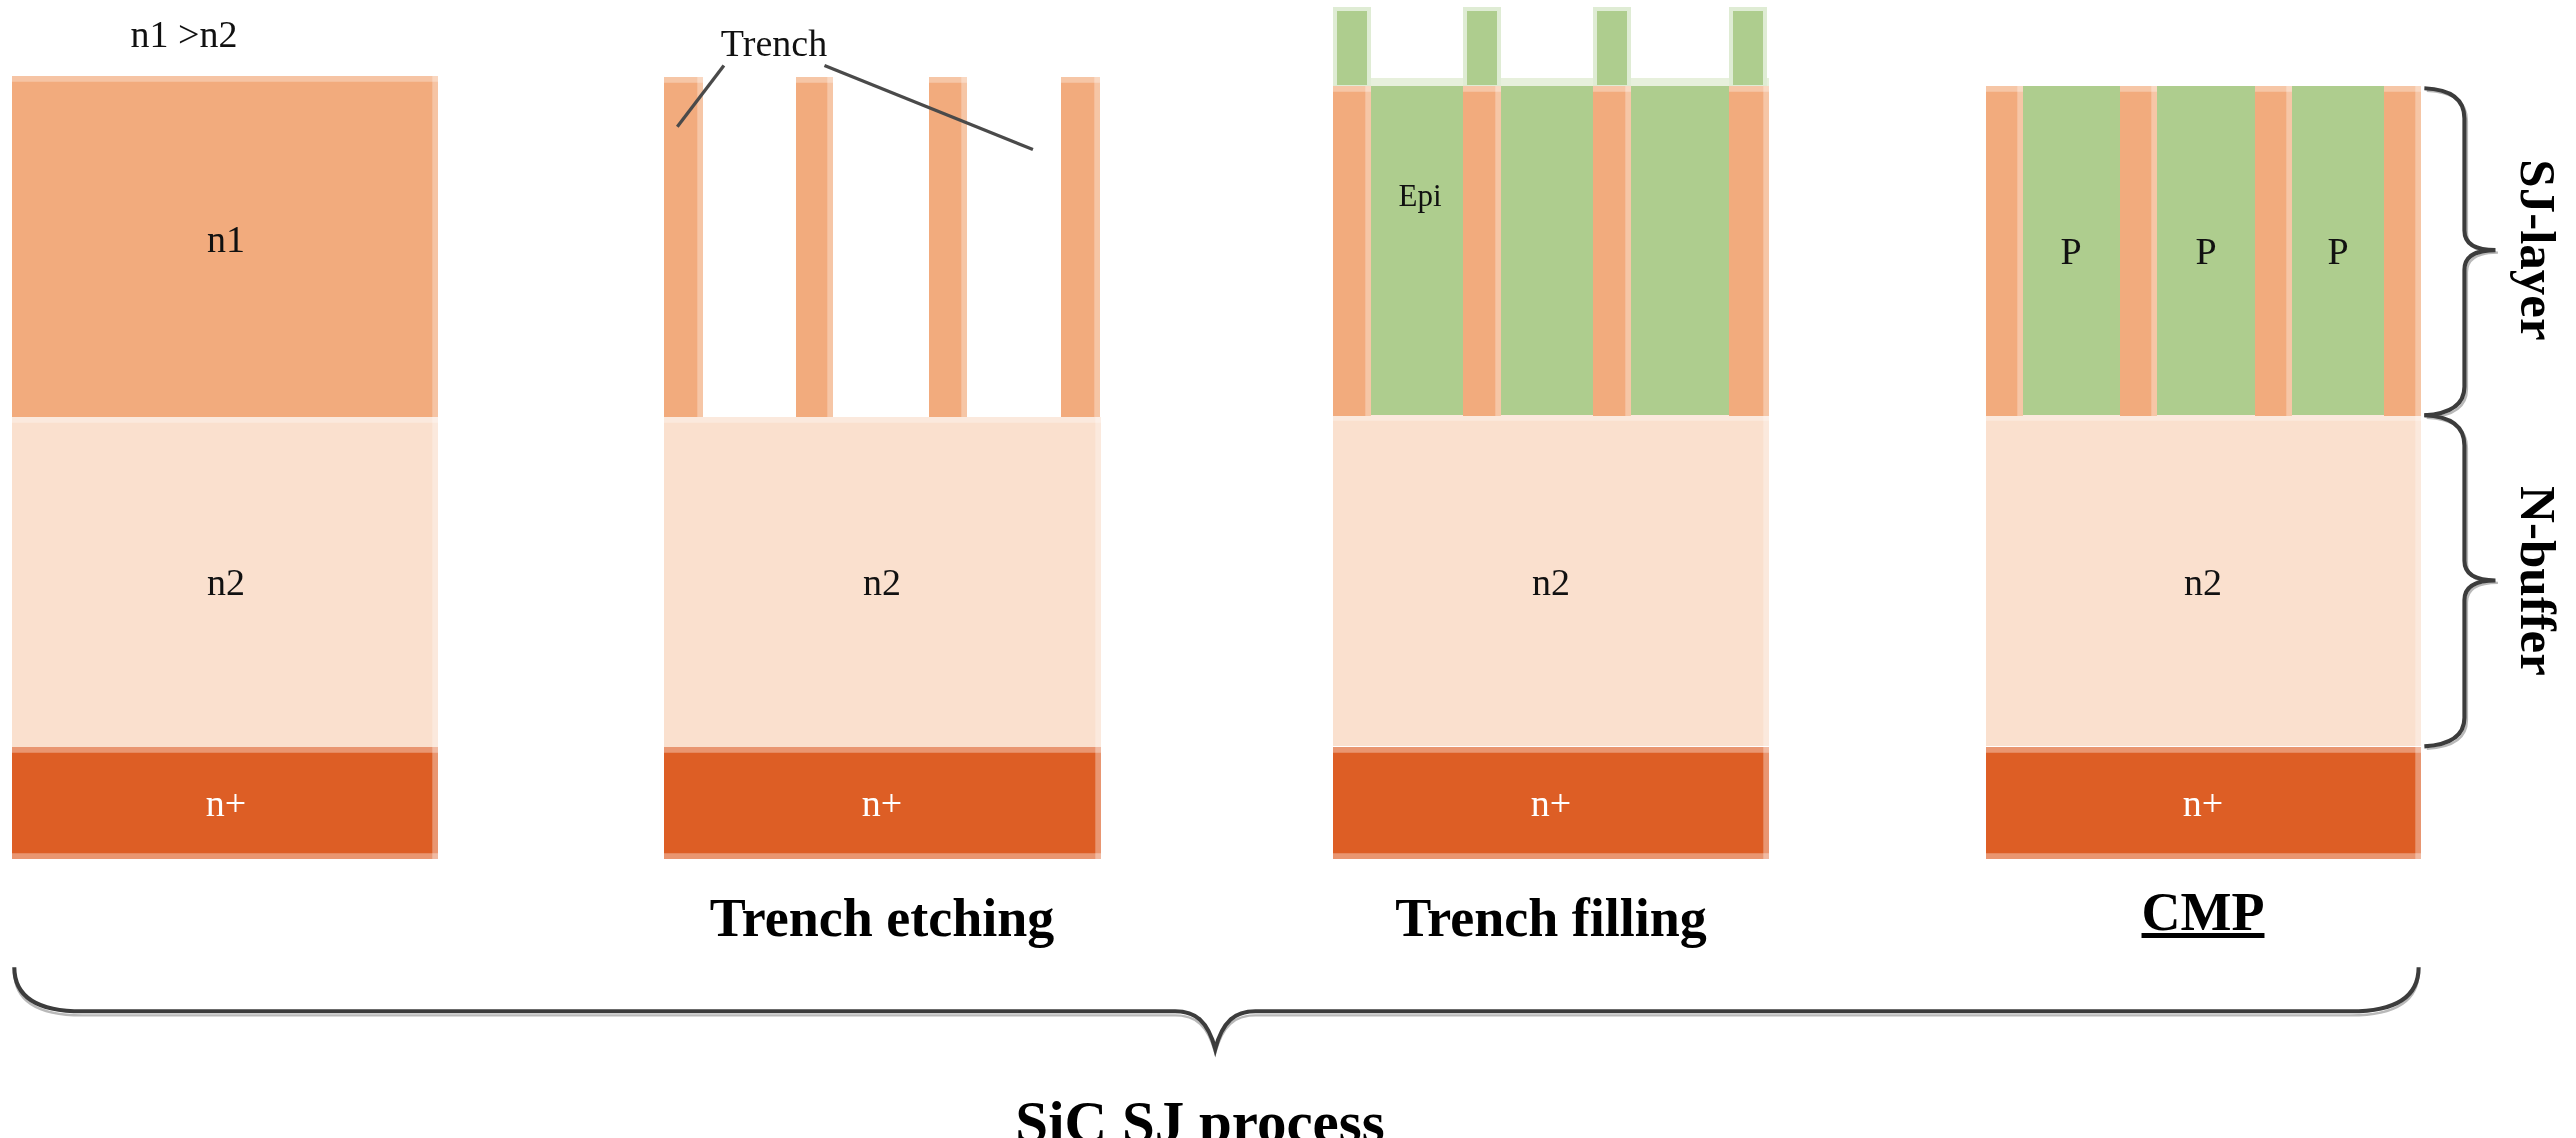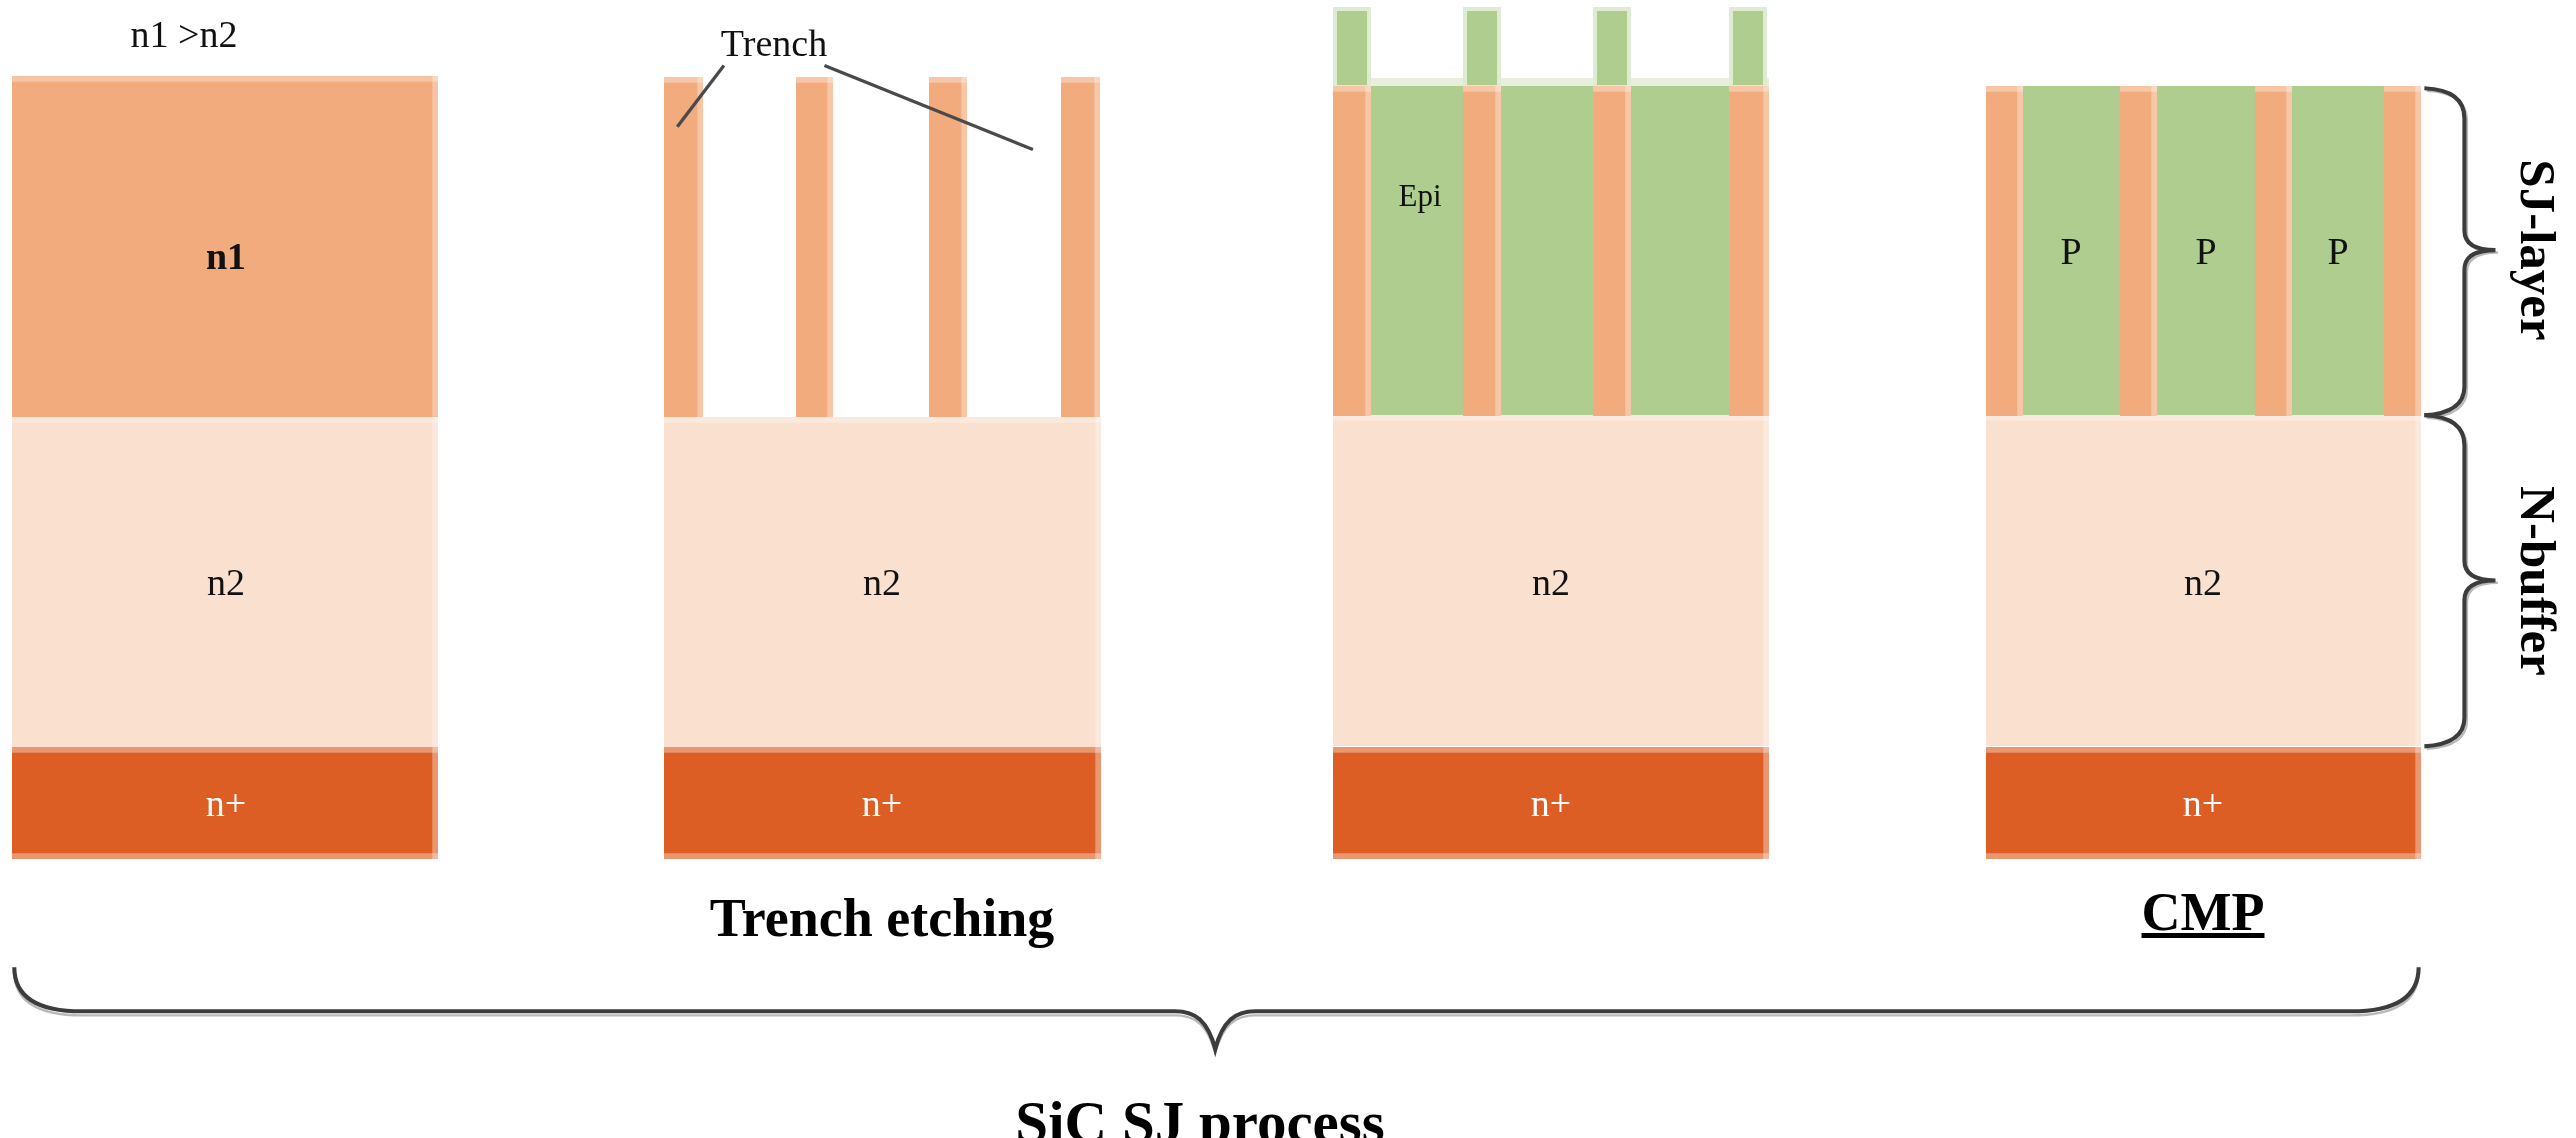--- a/index.html
+++ b/index.html
@@ -45,7 +45,7 @@
   <div class="block n1 zl" style="left:12.3px;top:76px;width:426px;height:341px;"></div>
   <div class="block n2 zl" style="left:12.3px;top:417px;width:426px;height:330px;"></div>
   <div class="block nplus zl" style="left:12.3px;top:747px;width:426px;height:112px;"></div>
-  <div class="lbl zt" style="left:226px;top:256px;font-weight:bold;">n1</div>
+  <div class="lbl zt" style="left:226px;top:239px;">n1</div>
   <div class="lbl zt" style="left:226px;top:582px;">n2</div>
   <div class="lbl white zt" style="left:226px;top:803px;">n+</div>
 

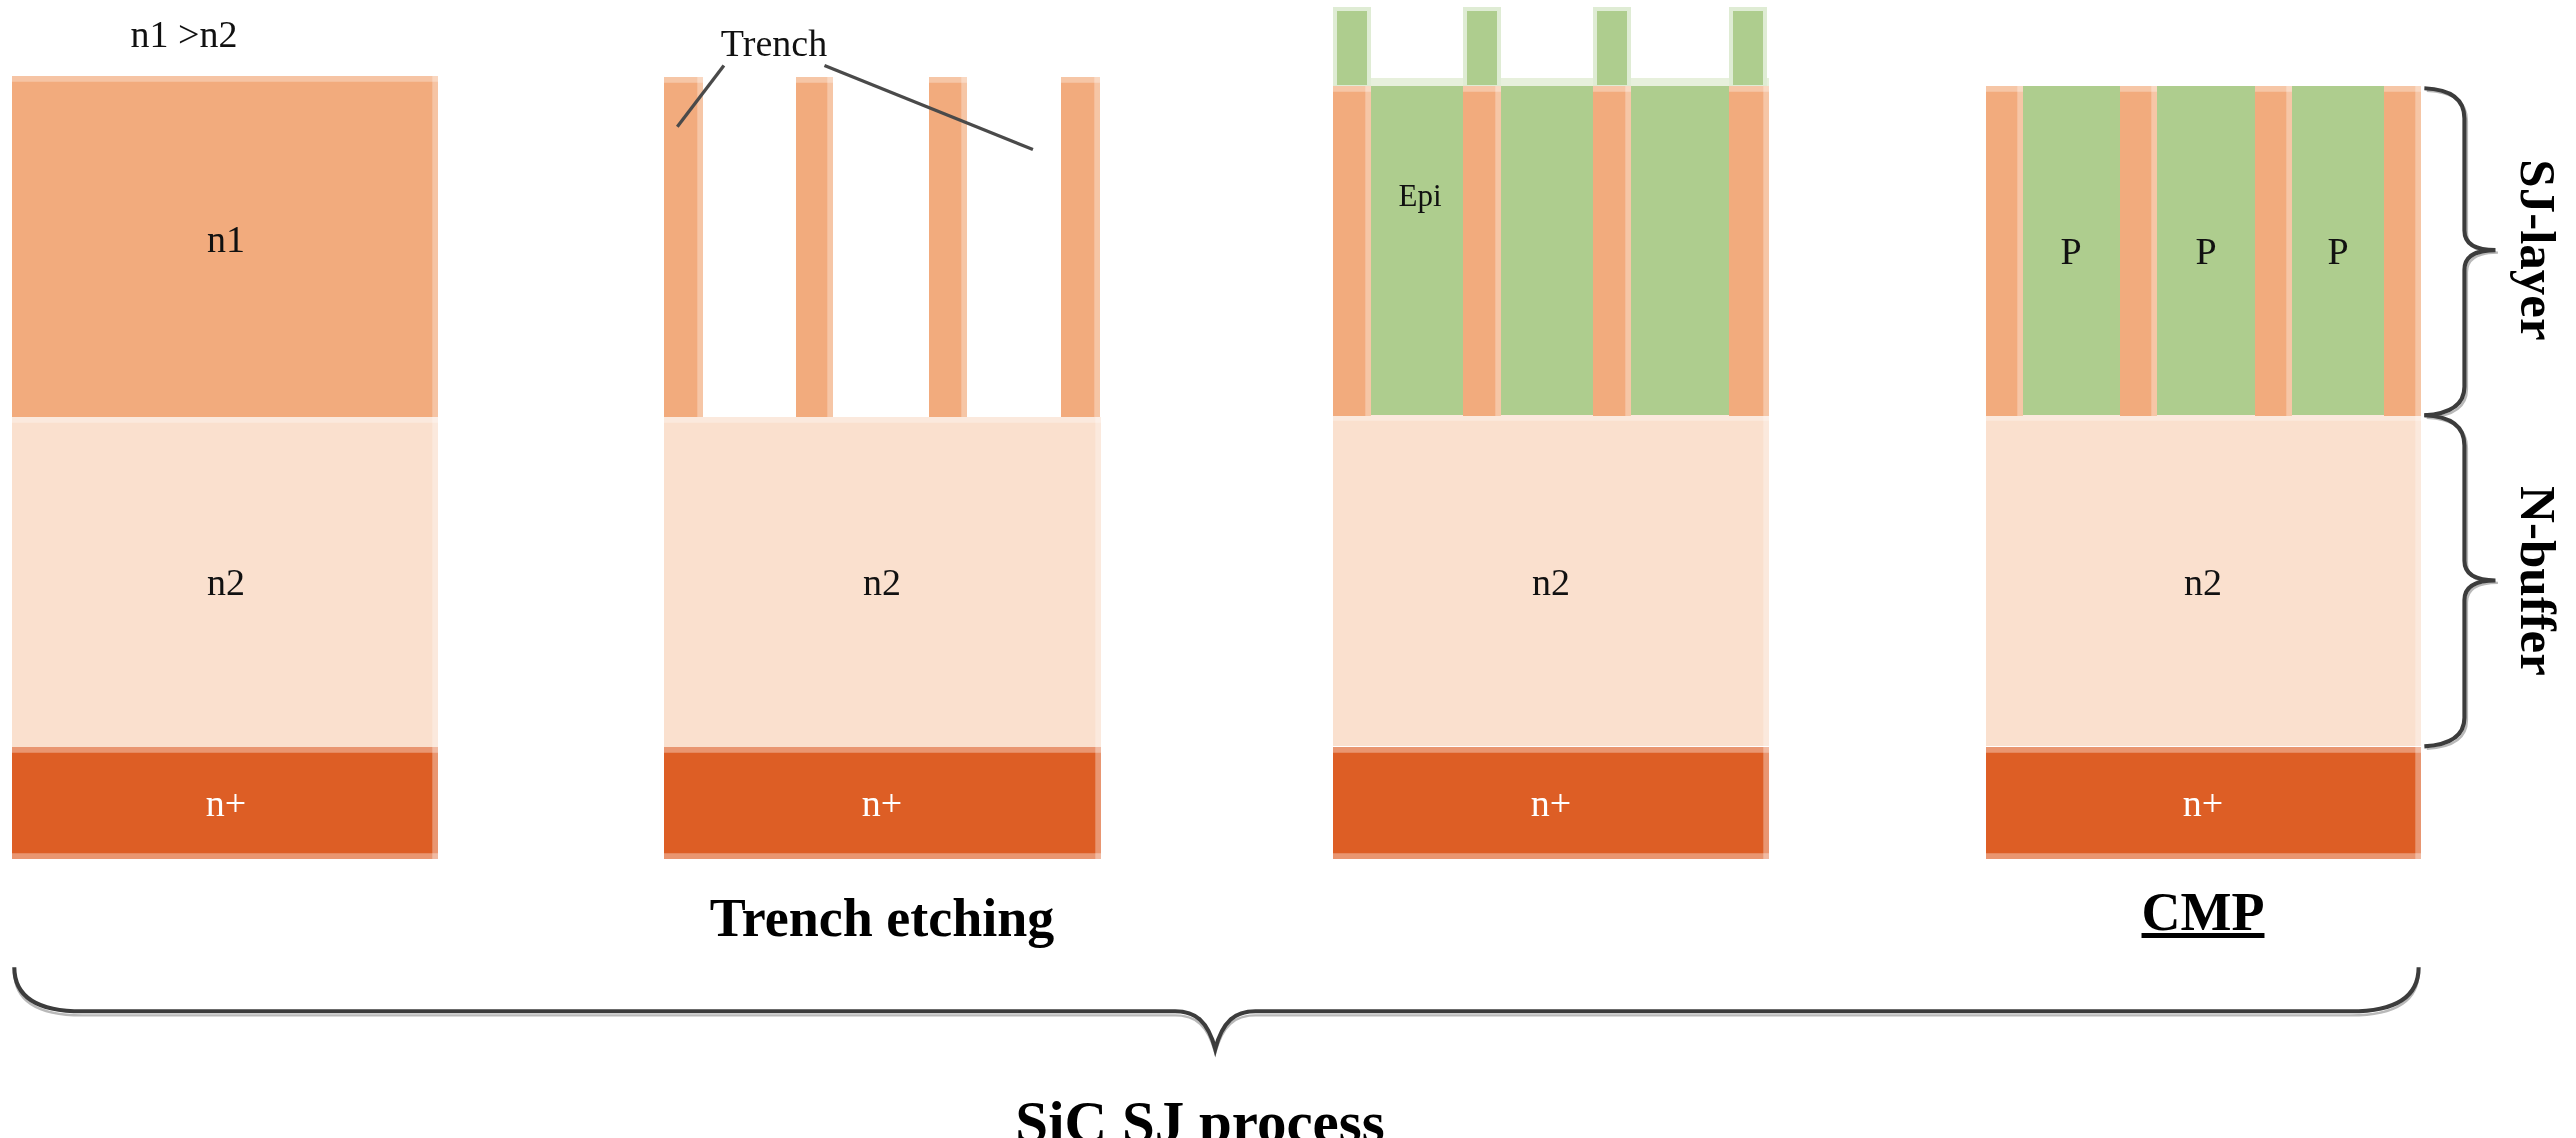--- a/index.html
+++ b/index.html
@@ -75,6 +75,7 @@
   <div class="block nplus zl" style="left:1333px;top:747px;width:436px;height:112px;"></div>
   <div class="lbl zt" style="left:1551px;top:582px;">n2</div>
   <div class="lbl white zt" style="left:1551px;top:803px;">n+</div>
+  <div class="caption zt" style="left:1551px;top:918px;">Trench filling</div>
 
   <div class="green zl abs" style="left:1986px;top:86px;width:435px;height:330px;"></div>
   <div class="block pillar zc" style="left:1986px;top:86px;width:37px;height:330px;"></div>

